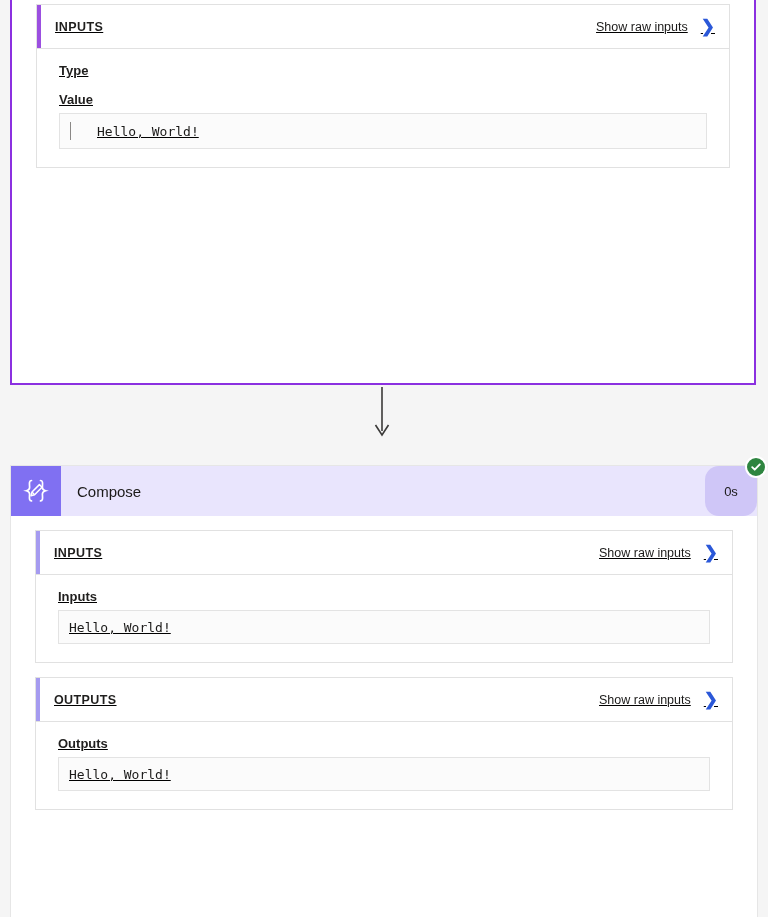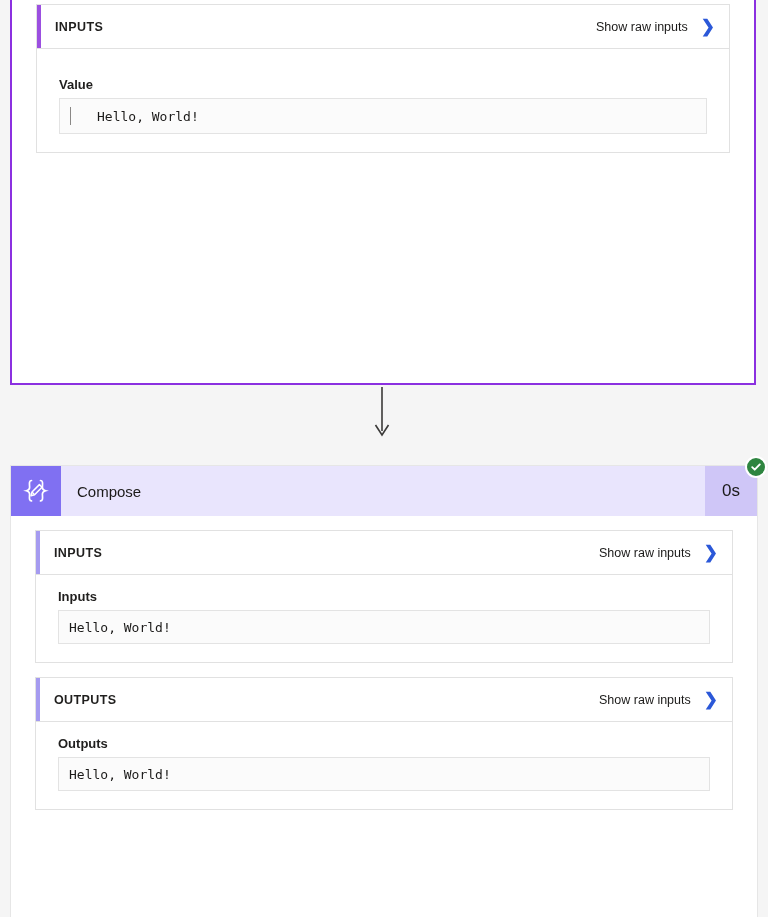--- a/index.html
+++ b/index.html
@@ -85,6 +85,7 @@
     background: #ffffff;
     border: 1px solid #e1e1e1;
     margin: 14px 24px 14px 24px;
+    text-decoration: underline;
   }
   .io-header {
     display: flex;

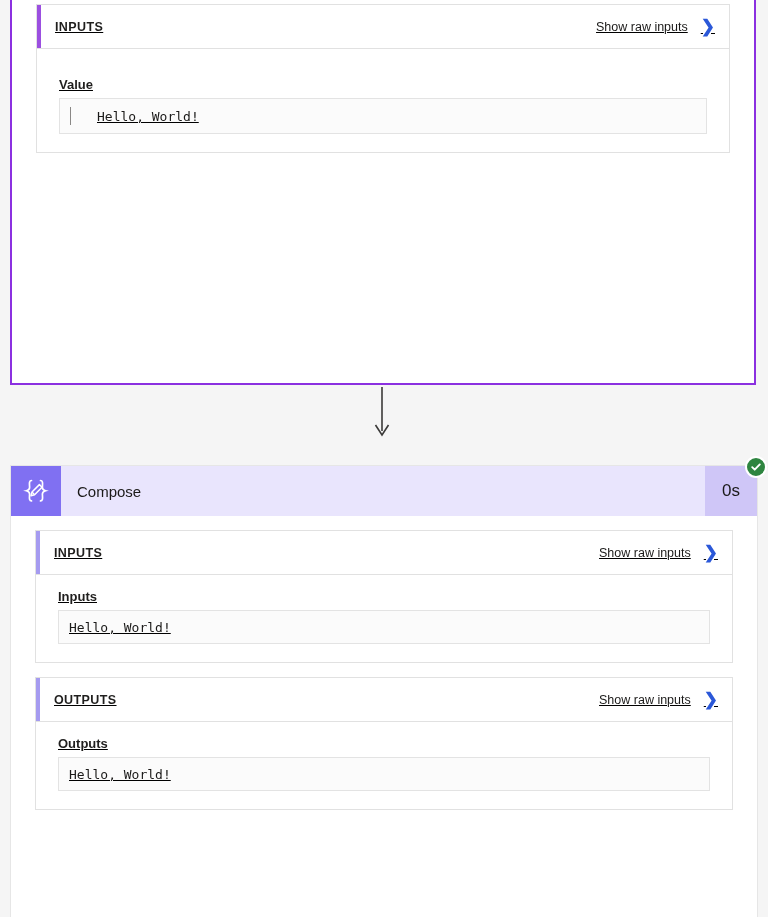--- a/index.html
+++ b/index.html
@@ -189,6 +189,7 @@
 
 
         <div class="field">
+          <div class="field-label">Type</div>
         </div>
 
         <div class="field">

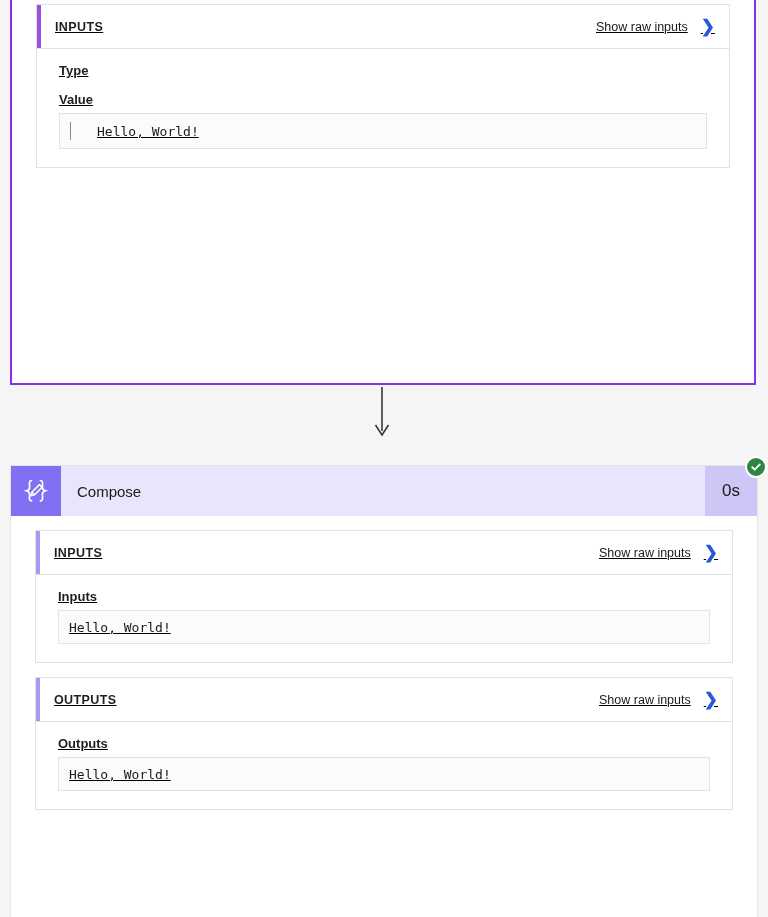--- a/index.html
+++ b/index.html
@@ -62,8 +62,9 @@
     display: flex;
     align-items: center;
     justify-content: center;
-    font-size: 17px;
-    color: #1b1a19;
+    font-size: 13px;
+    color: #1b1a19;
+    border-radius: 14px;
   }
   .status-badge {
     position: absolute;

